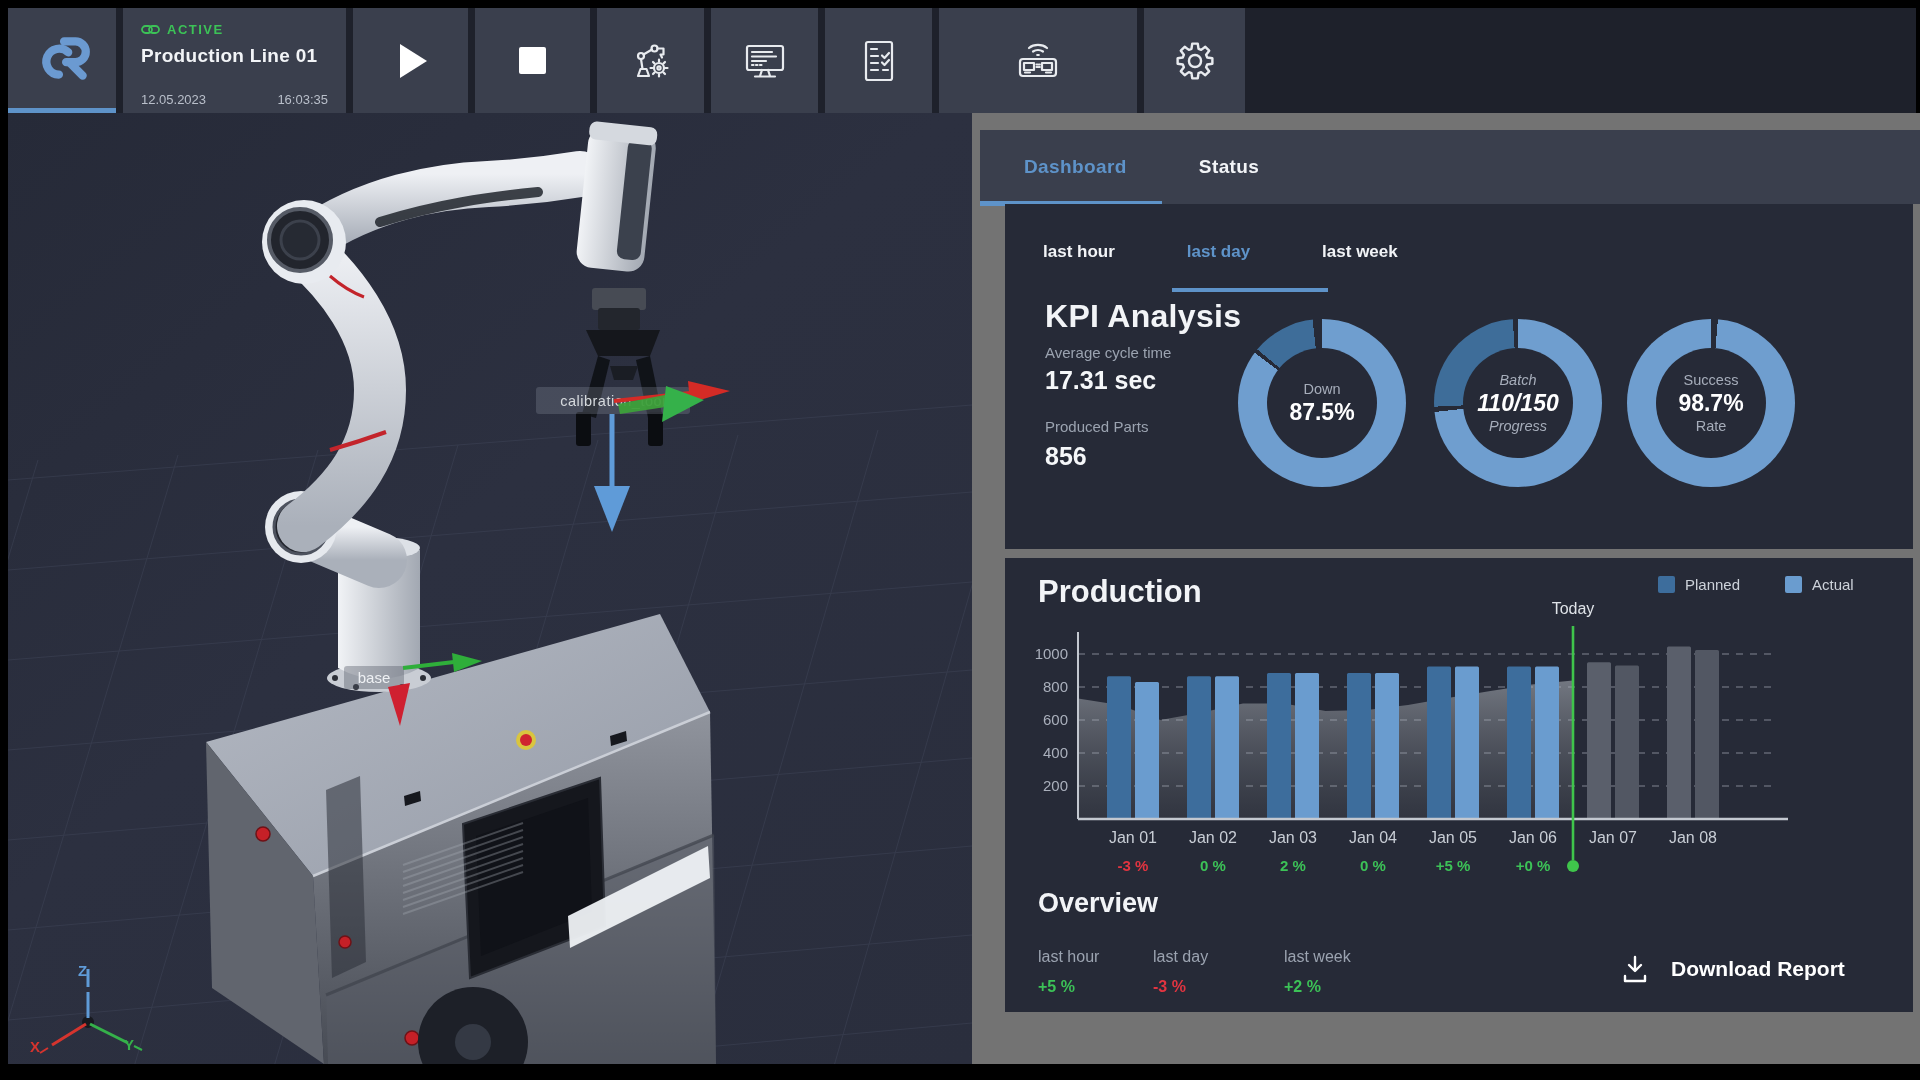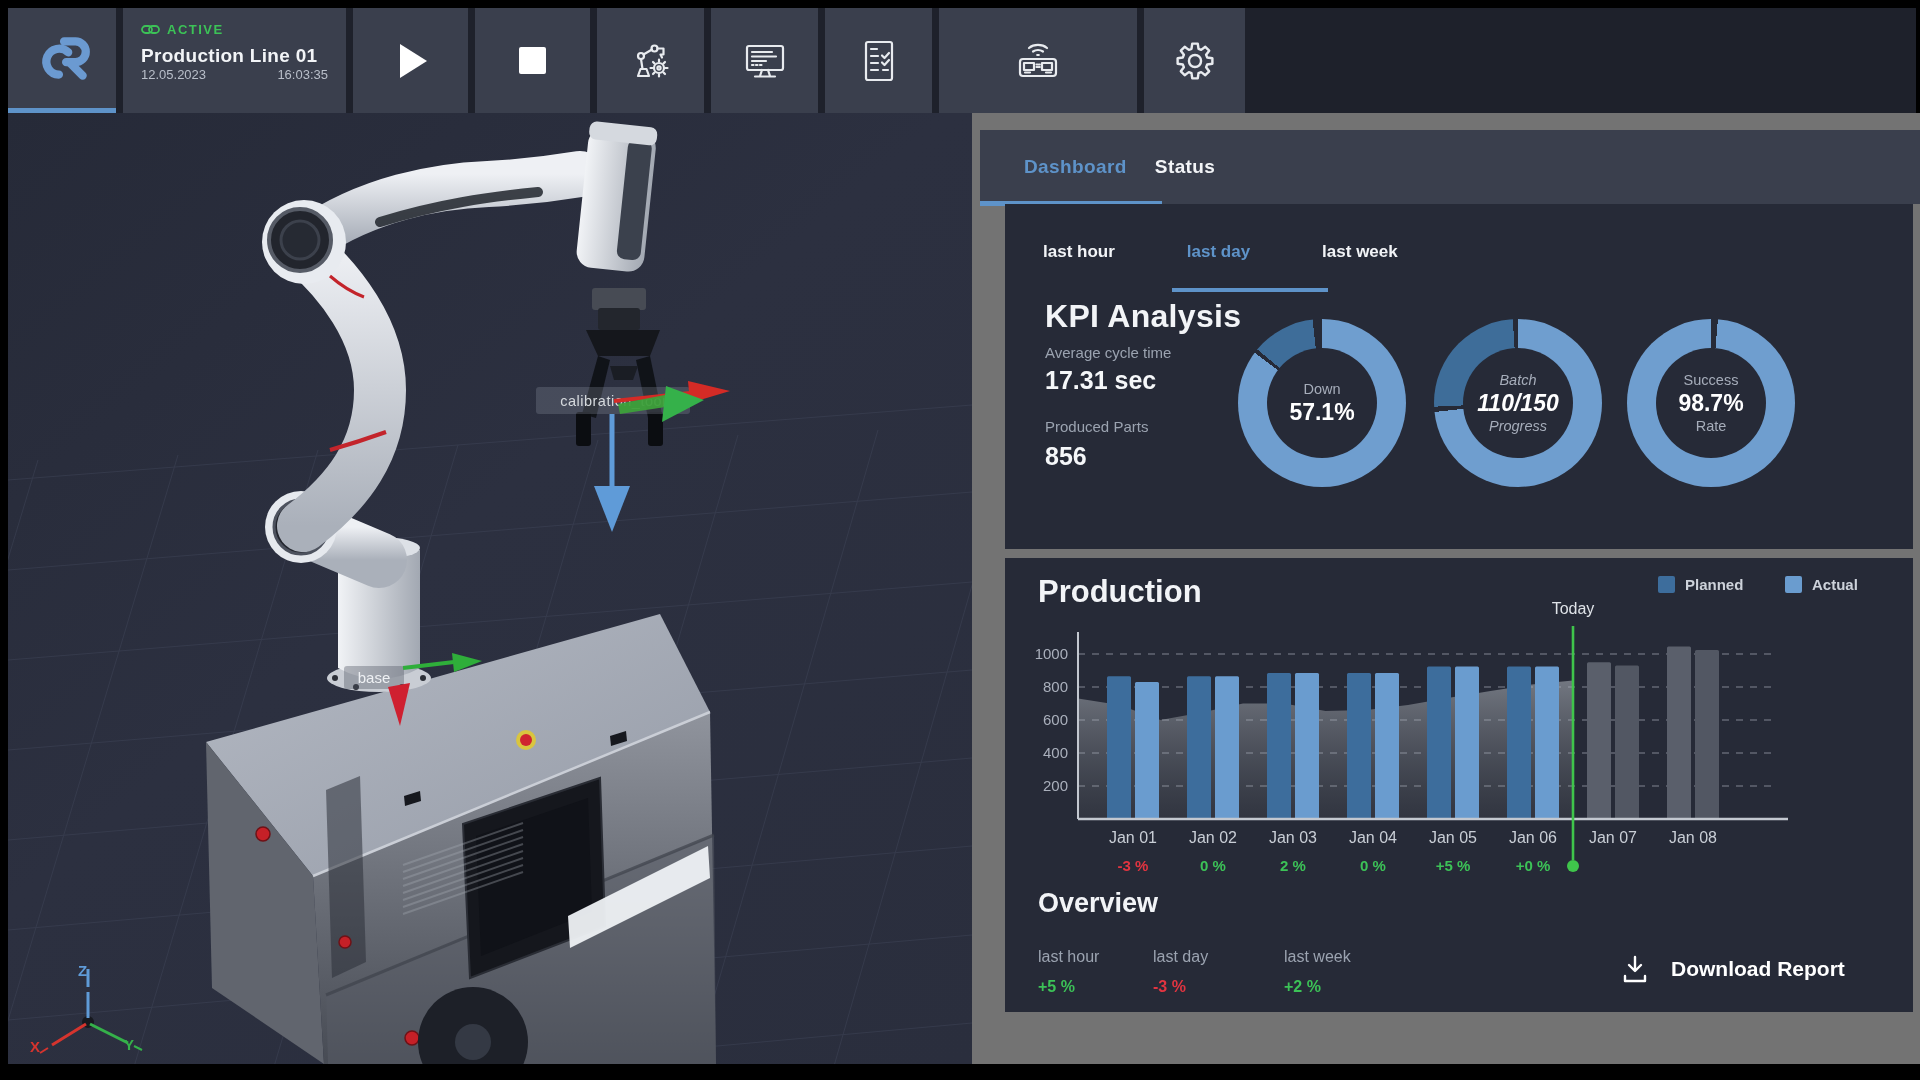--- a/index.html
+++ b/index.html
@@ -16,7 +16,7 @@
   .active-row{display:flex;align-items:center;gap:7px;}
   .active-label{color:#3cc257;font-size:13px;font-weight:bold;letter-spacing:1.5px;}
   .line-title{color:#f2f4f7;font-size:19px;font-weight:bold;margin-top:8px;letter-spacing:.3px;}
-  .datetime-row{display:flex;justify-content:space-between;margin-top:0;color:#b9bfca;font-size:13px;}
+  .datetime-row{display:flex;justify-content:space-between;margin-top:25px;color:#b9bfca;font-size:13px;}
   .tile.btn{width:115px;cursor:pointer;}
   .play-shape{width:0;height:0;border-left:27px solid #fff;border-top:17px solid transparent;border-bottom:17px solid transparent;margin-left:6px;}
   .stop-shape{width:27px;height:27px;background:#fff;border-radius:2px;}

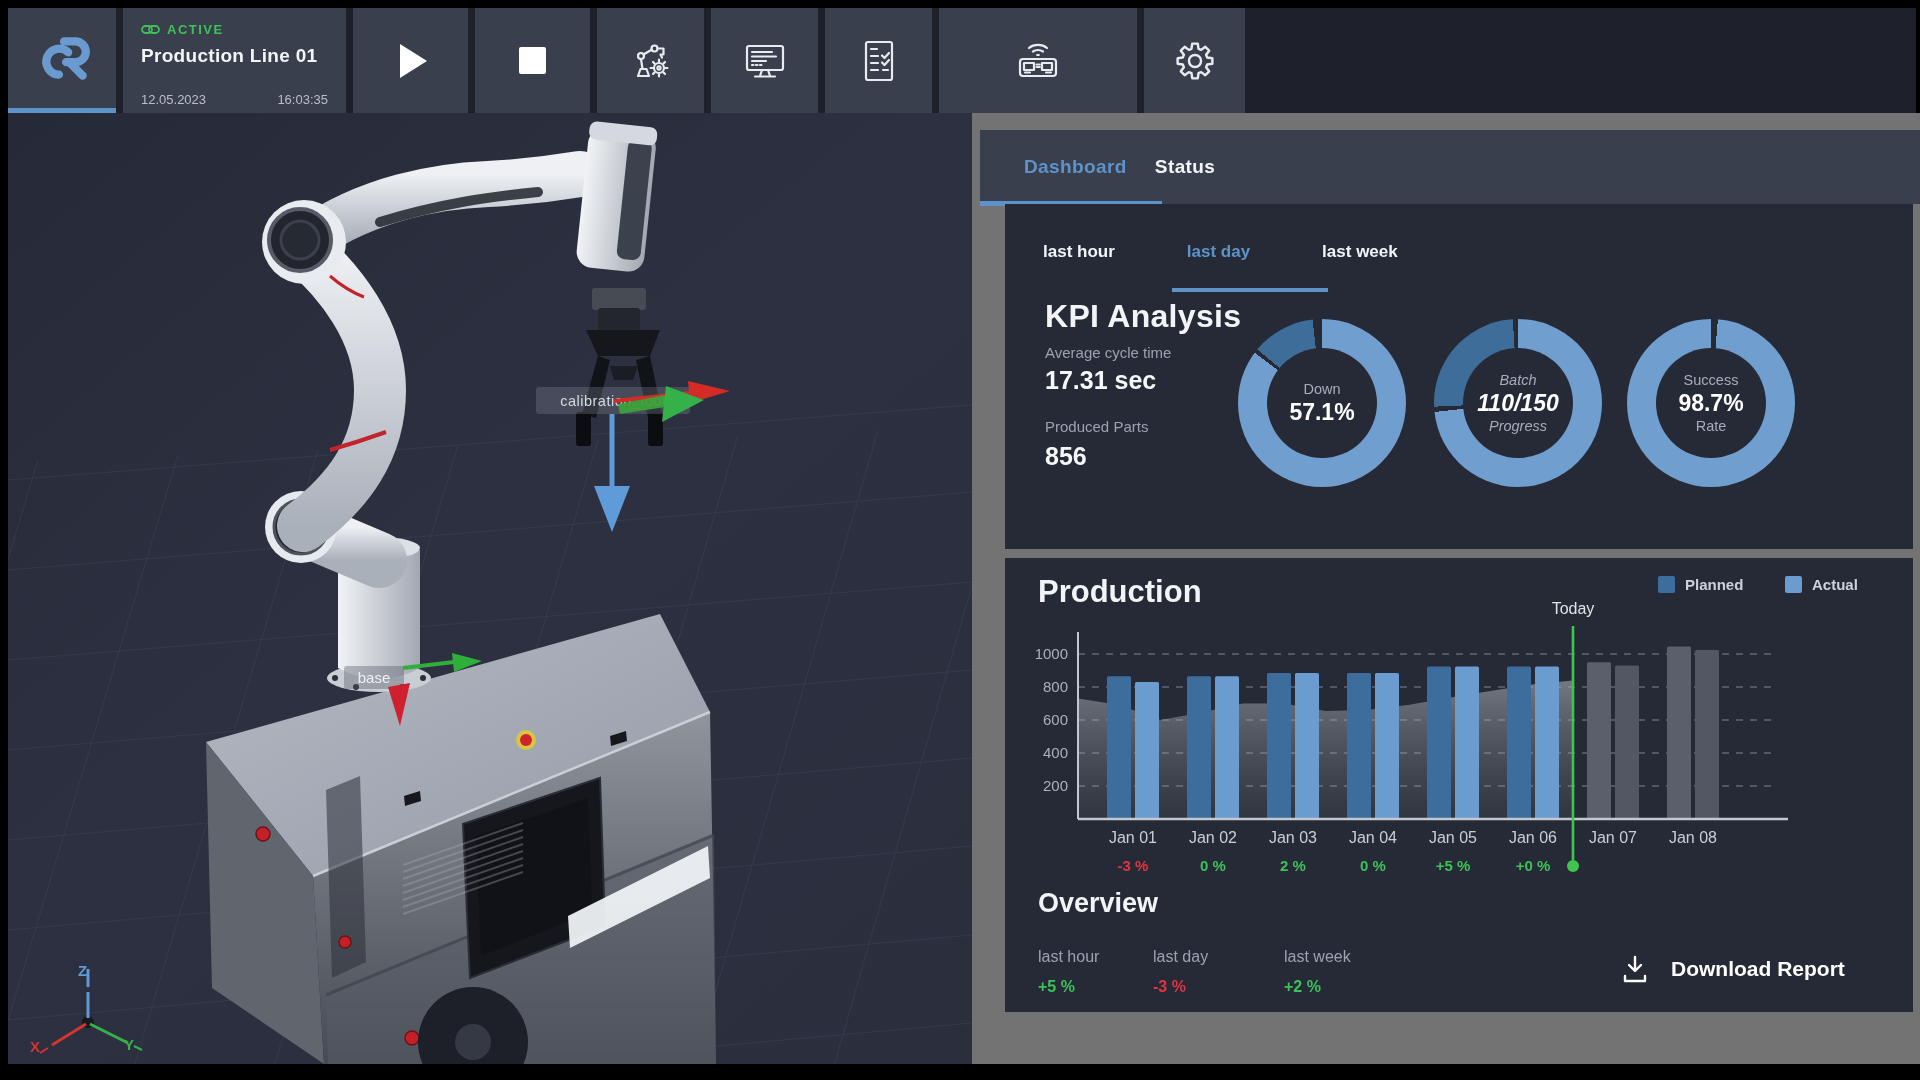--- a/index.html
+++ b/index.html
@@ -47,7 +47,7 @@
   .tabbar{position:absolute;left:8px;right:0;top:17px;height:74px;background:#3a3f4d;display:flex;align-items:center;}
   .tab{font-size:19px;font-weight:bold;color:#f2f4f7;margin-left:44px;cursor:pointer;letter-spacing:.4px;}
   .tab.active{color:#5e93c9;margin-left:44px;}
-  .tab.inactive{margin-left:28px;}
+  .tab.inactive{margin-left:72px;}
   .tab-underline{position:absolute;left:8px;top:88px;width:182px;height:5px;background:#5e93c9;}
   .card{position:absolute;background:#262a37;}
   .card1{left:33px;top:91px;width:908px;height:345px;}

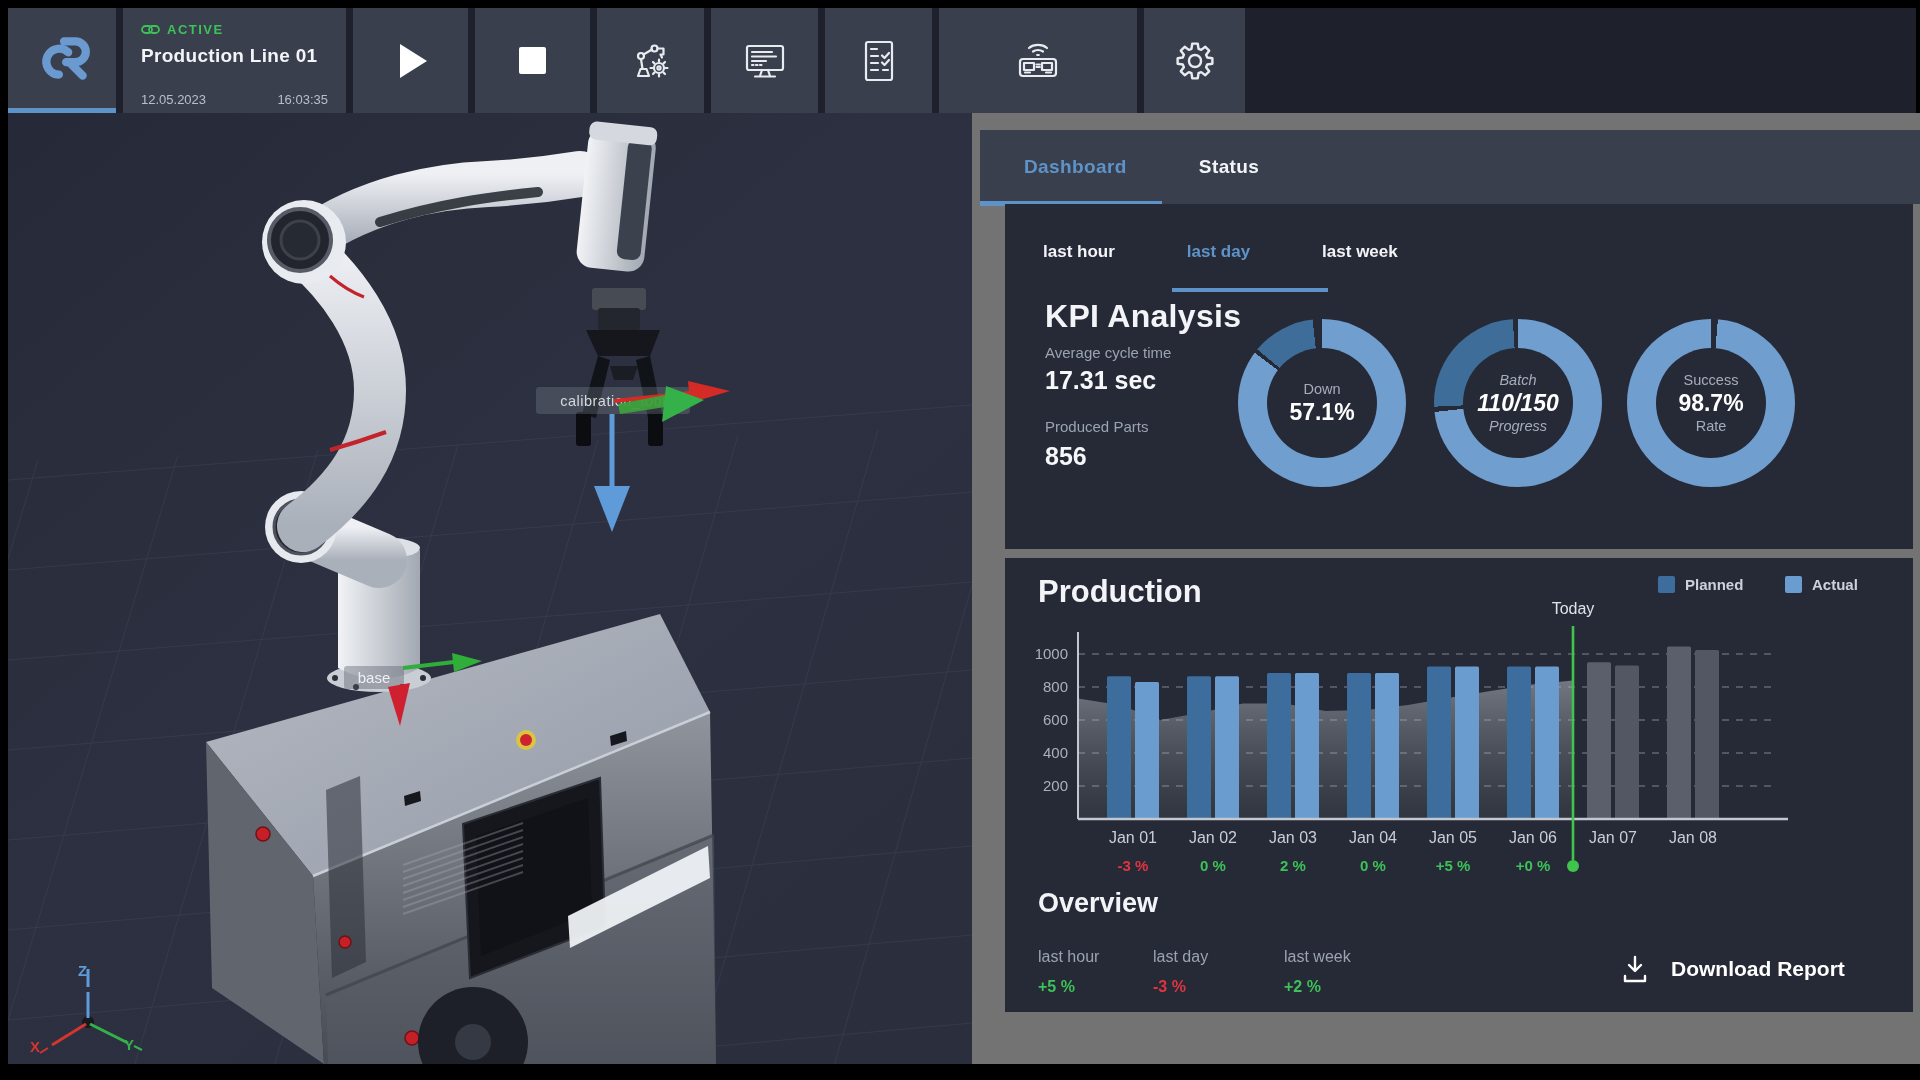--- a/index.html
+++ b/index.html
@@ -356,7 +356,7 @@
       <div class="donut d1" id="donut0" style="background: conic-gradient(rgb(111, 158, 207) 0deg, rgb(111, 158, 207) 306.72deg, rgb(38, 42, 55) 306.72deg, rgb(38, 42, 55) 309.6deg, rgb(62, 109, 153) 309.6deg, rgb(62, 109, 153) 353.52deg, rgb(38, 42, 55) 353.52deg, rgb(38, 42, 55) 360deg);">
         <div class="dtxt">
           <span class="dtop">Down</span>
-          <span class="dval">57.1%</span>
+          <span class="dval">87.5%</span>
           <span class="dsub"></span>
         </div>
       </div>

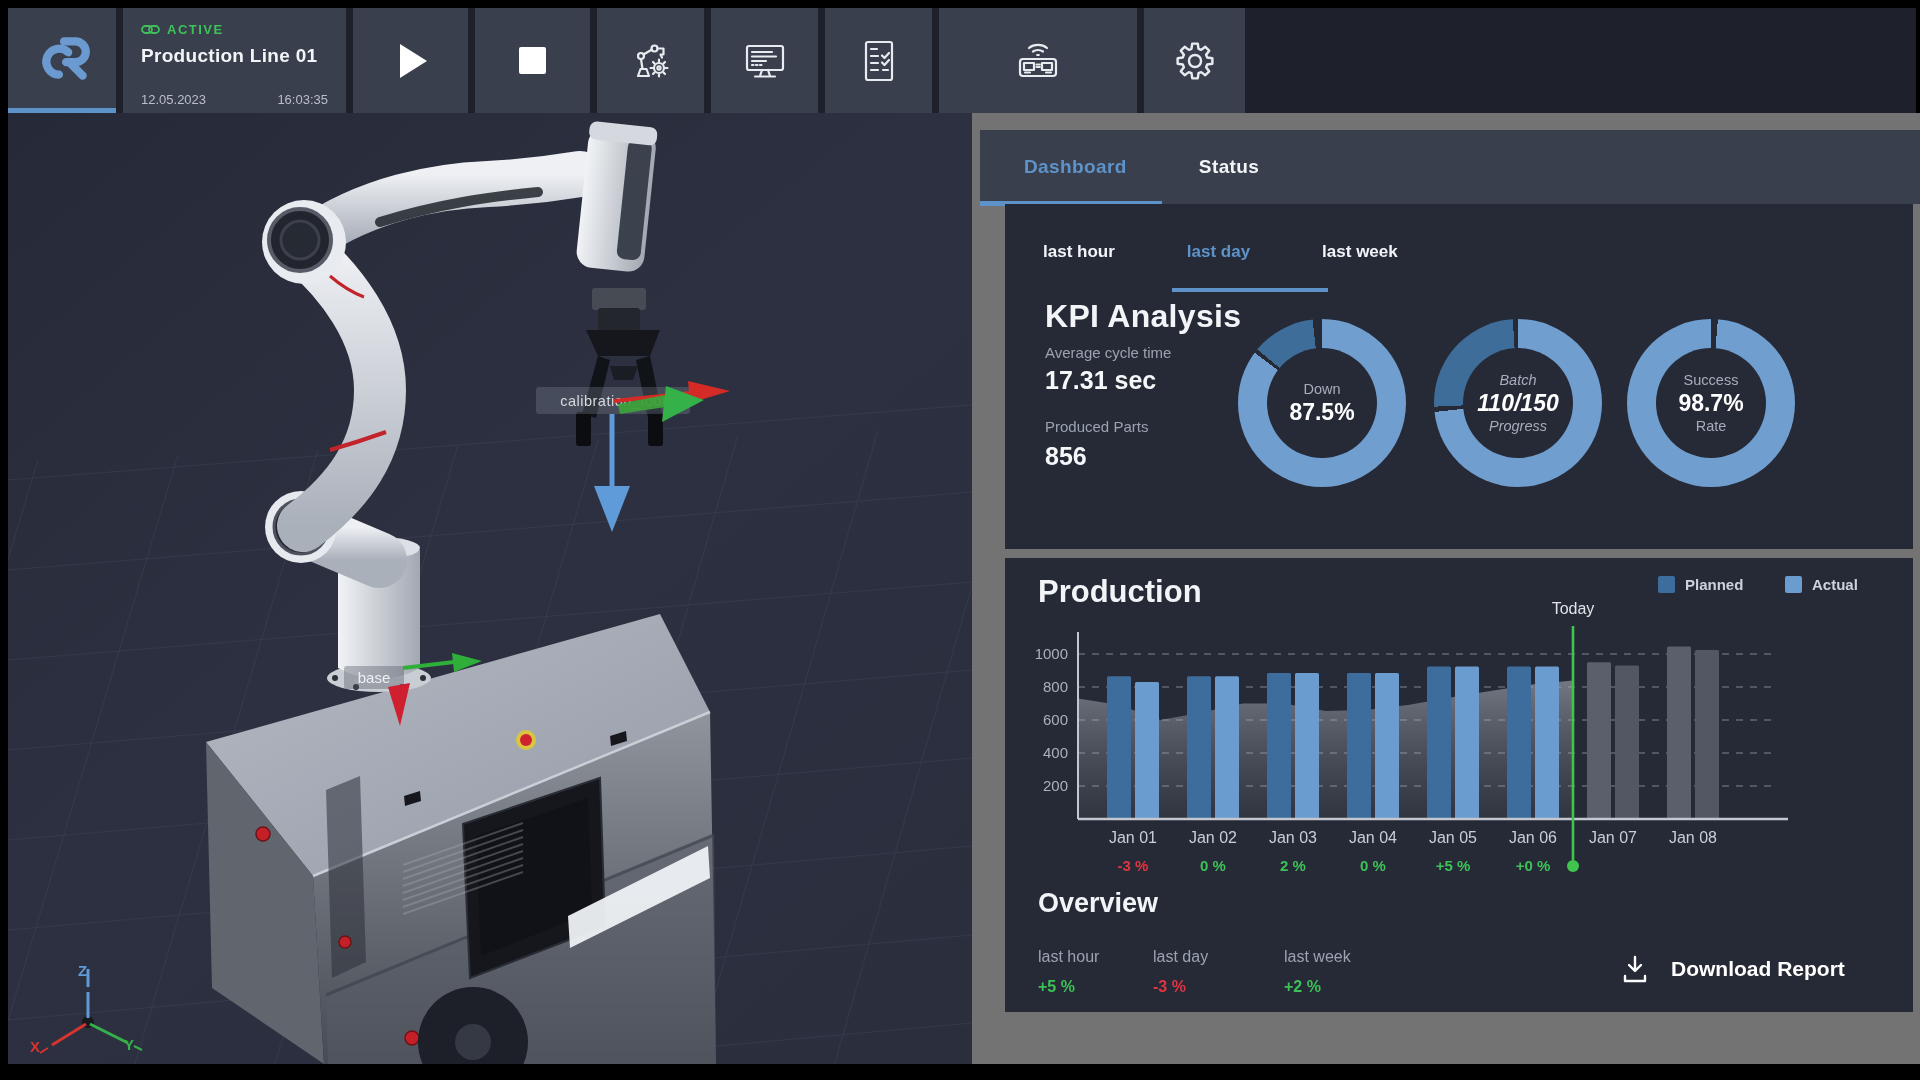--- a/index.html
+++ b/index.html
@@ -71,7 +71,7 @@
   .d1{left:233px;} .d2{left:429px;} .d3{left:622px;}
 
   .prod-heading{position:absolute;left:33px;top:16px;color:#f2f4f7;font-size:31px;font-weight:bold;}
-  .legend{position:absolute;top:18px;display:flex;align-items:center;gap:10px;font-weight:bold;}
+  .legend{position:absolute;top:18px;display:flex;align-items:center;gap:10px;}
   .lg-planned{left:653px;} .lg-actual{left:780px;}
   .legend .sw{width:17px;height:17px;border-radius:2px;}
   .legend .lbl{color:#cdd2da;font-size:15px;}

